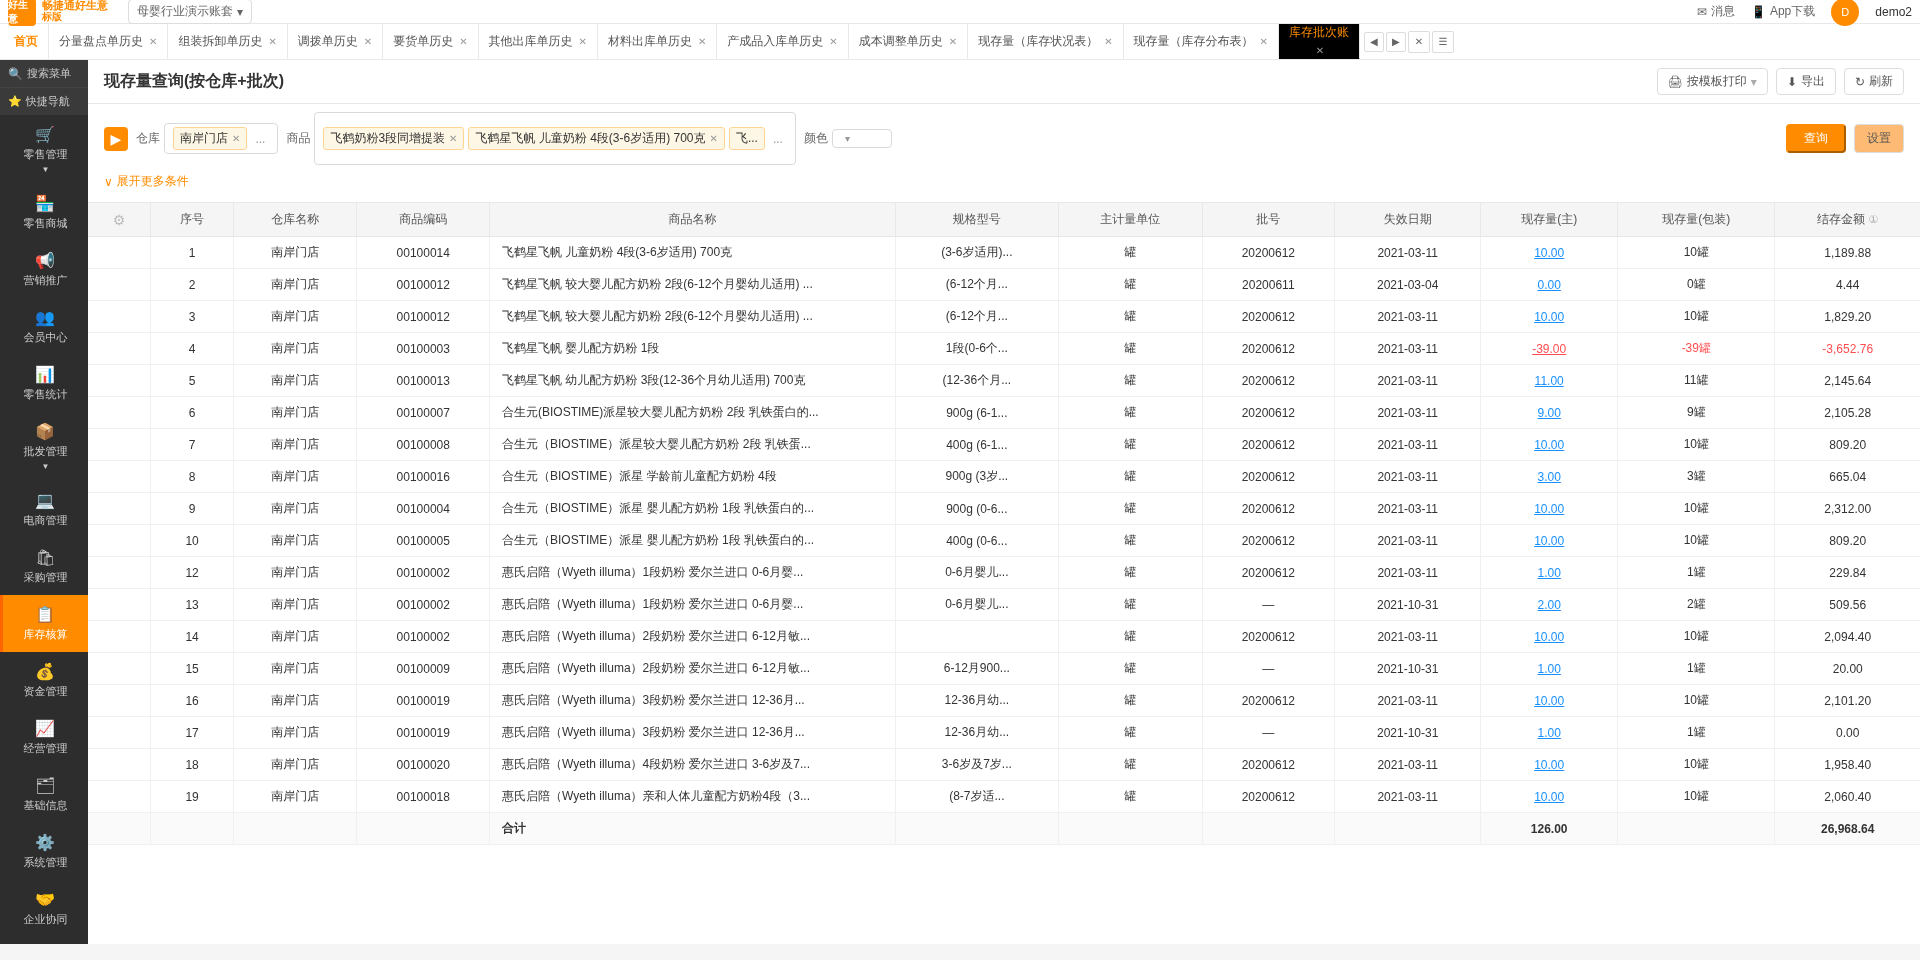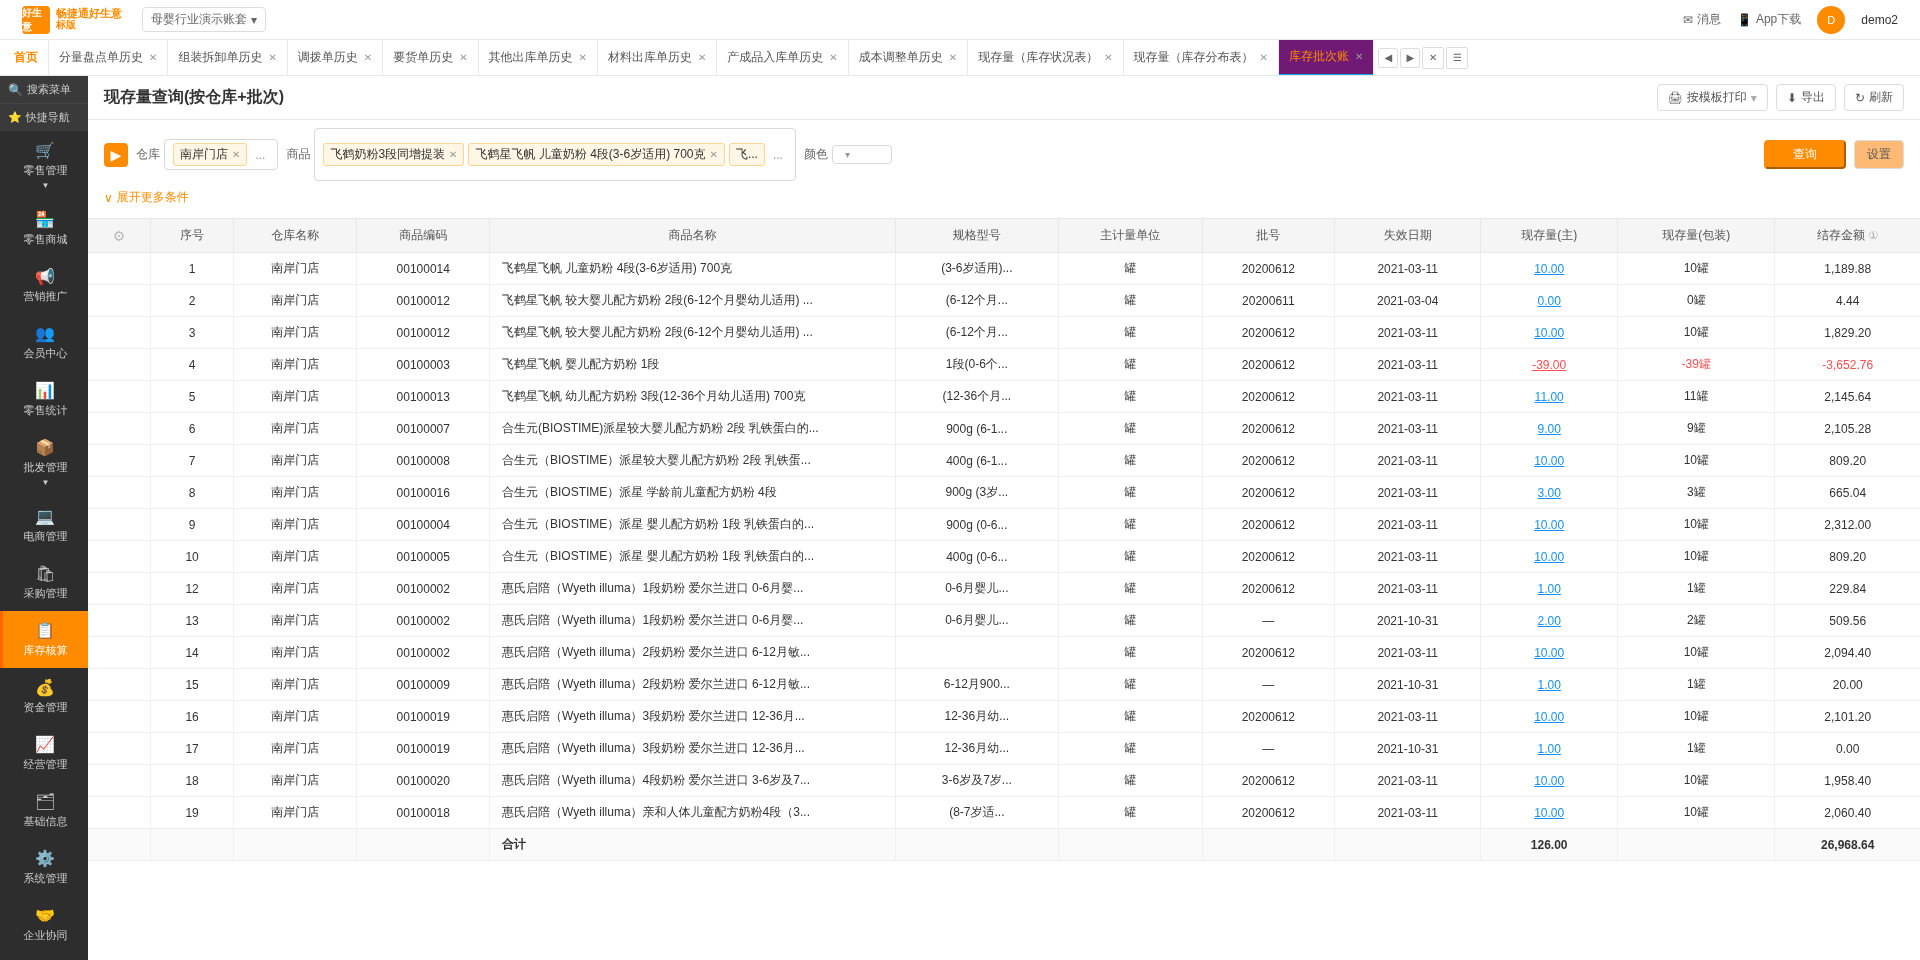--- a/index.html
+++ b/index.html
@@ -6,7 +6,7 @@
     body { font-family: 'Microsoft YaHei', Arial, sans-serif; font-size: 12px; background: #f5f5f5; color: #333; overflow: hidden; }
 
     
-    .top-bar { display: flex; align-items: center; background: #fff; height: 40px; border-bottom: 1px solid #e8e8e8; padding: 0 22px; gap: 12px; }
+    .top-bar { display: flex; align-items: center; background: #fff; height: 24px; border-bottom: 1px solid #e8e8e8; padding: 0 8px; gap: 12px; }
     .logo { display: flex; align-items: center; gap: 6px; }
     .logo-icon { width: 28px; height: 28px; background: #ff8c00; border-radius: 4px; display: flex; align-items: center; justify-content: center; color: #fff; font-size: 10px; font-weight: bold; }
     .logo-text { font-size: 11px; color: #ff8c00; font-weight: bold; line-height: 1.2; }

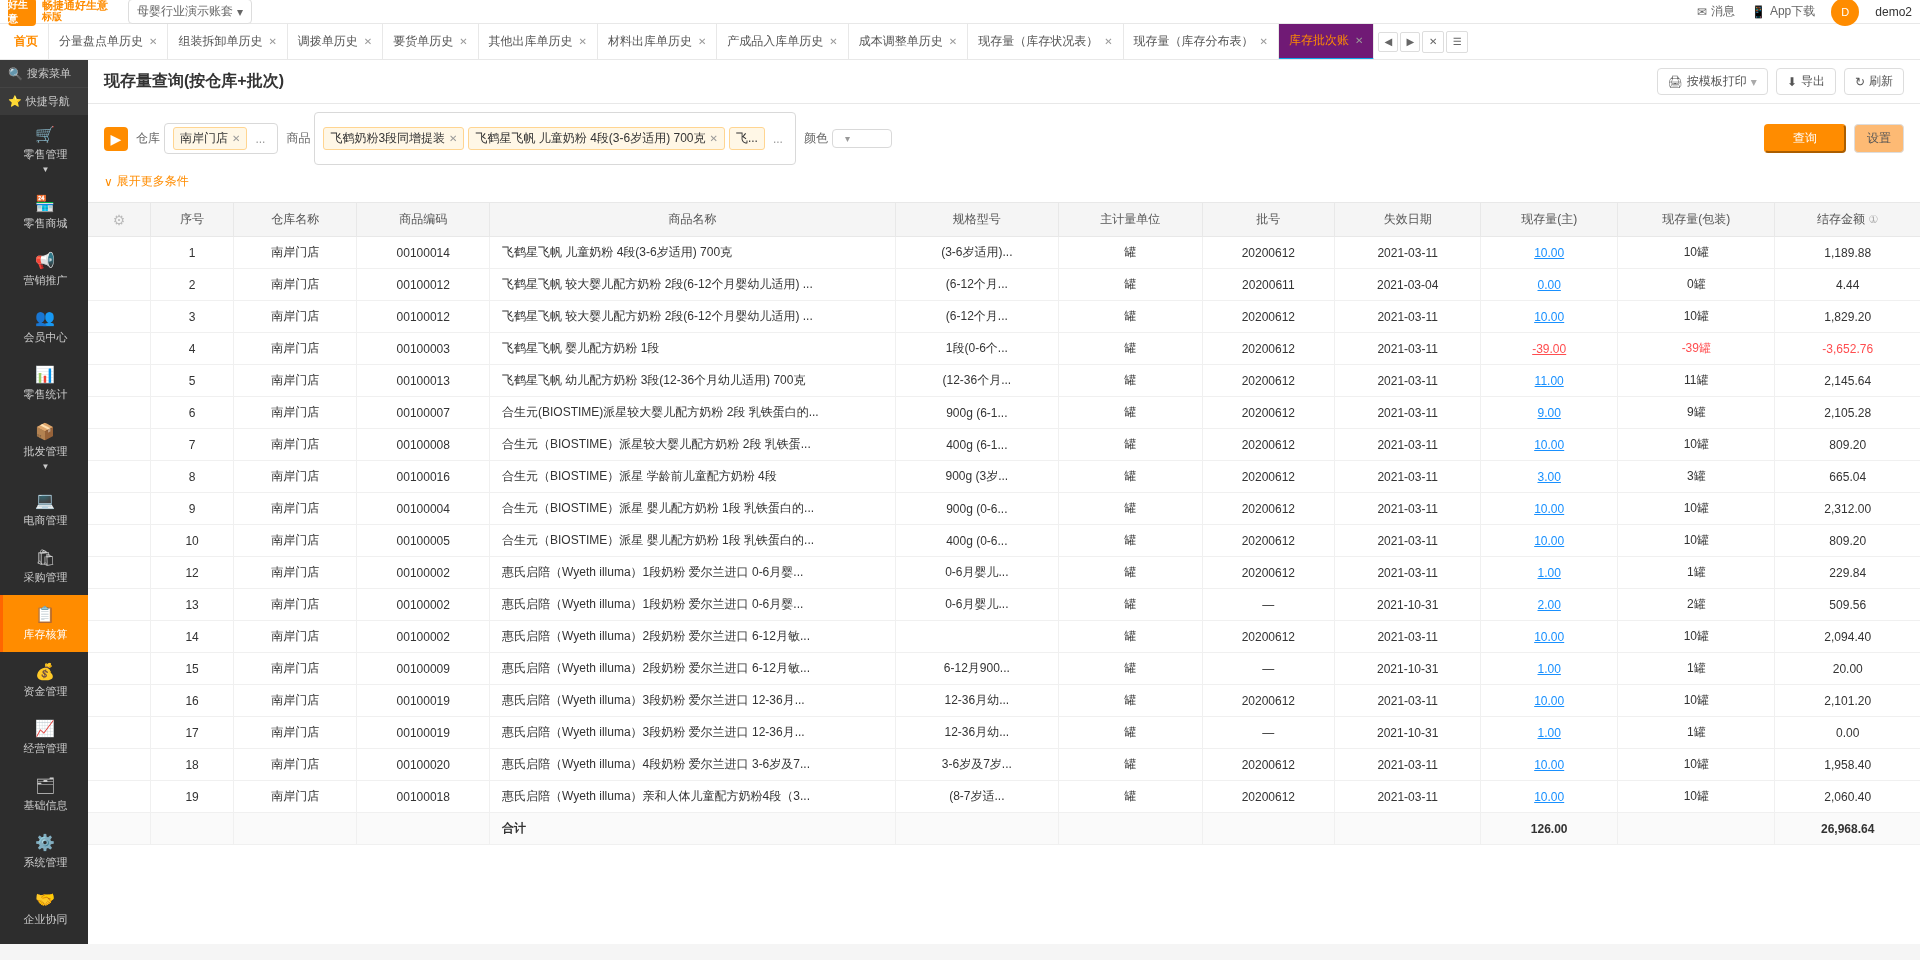--- a/index.html
+++ b/index.html
@@ -20,7 +20,7 @@
     
     .nav-tabs { display: flex; align-items: center; background: #fff; border-bottom: 1px solid #e8e8e8; height: 36px; overflow: hidden; padding: 0 4px; }
     .nav-tab { display: flex; align-items: center; padding: 0 10px; height: 36px; border-right: 1px solid #e8e8e8; font-size: 12px; color: #555; cursor: pointer; white-space: nowrap; gap: 4px; flex-shrink: 0; }
-    .nav-tab.active { color: #ff8c00; border-bottom: 2px solid #0ea5e9; background: #701a75; }
+    .nav-tab.active { color: #ff8c00; border-bottom: 2px solid #000000; background: #000000; flex-direction: column; }
     .nav-tab.home { color: #ff8c00; font-weight: bold; }
     .nav-tab .close-x { color: #999; font-size: 10px; margin-left: 2px; }
     .nav-arrows { display: flex; align-items: center; gap: 2px; margin-left: 4px; }

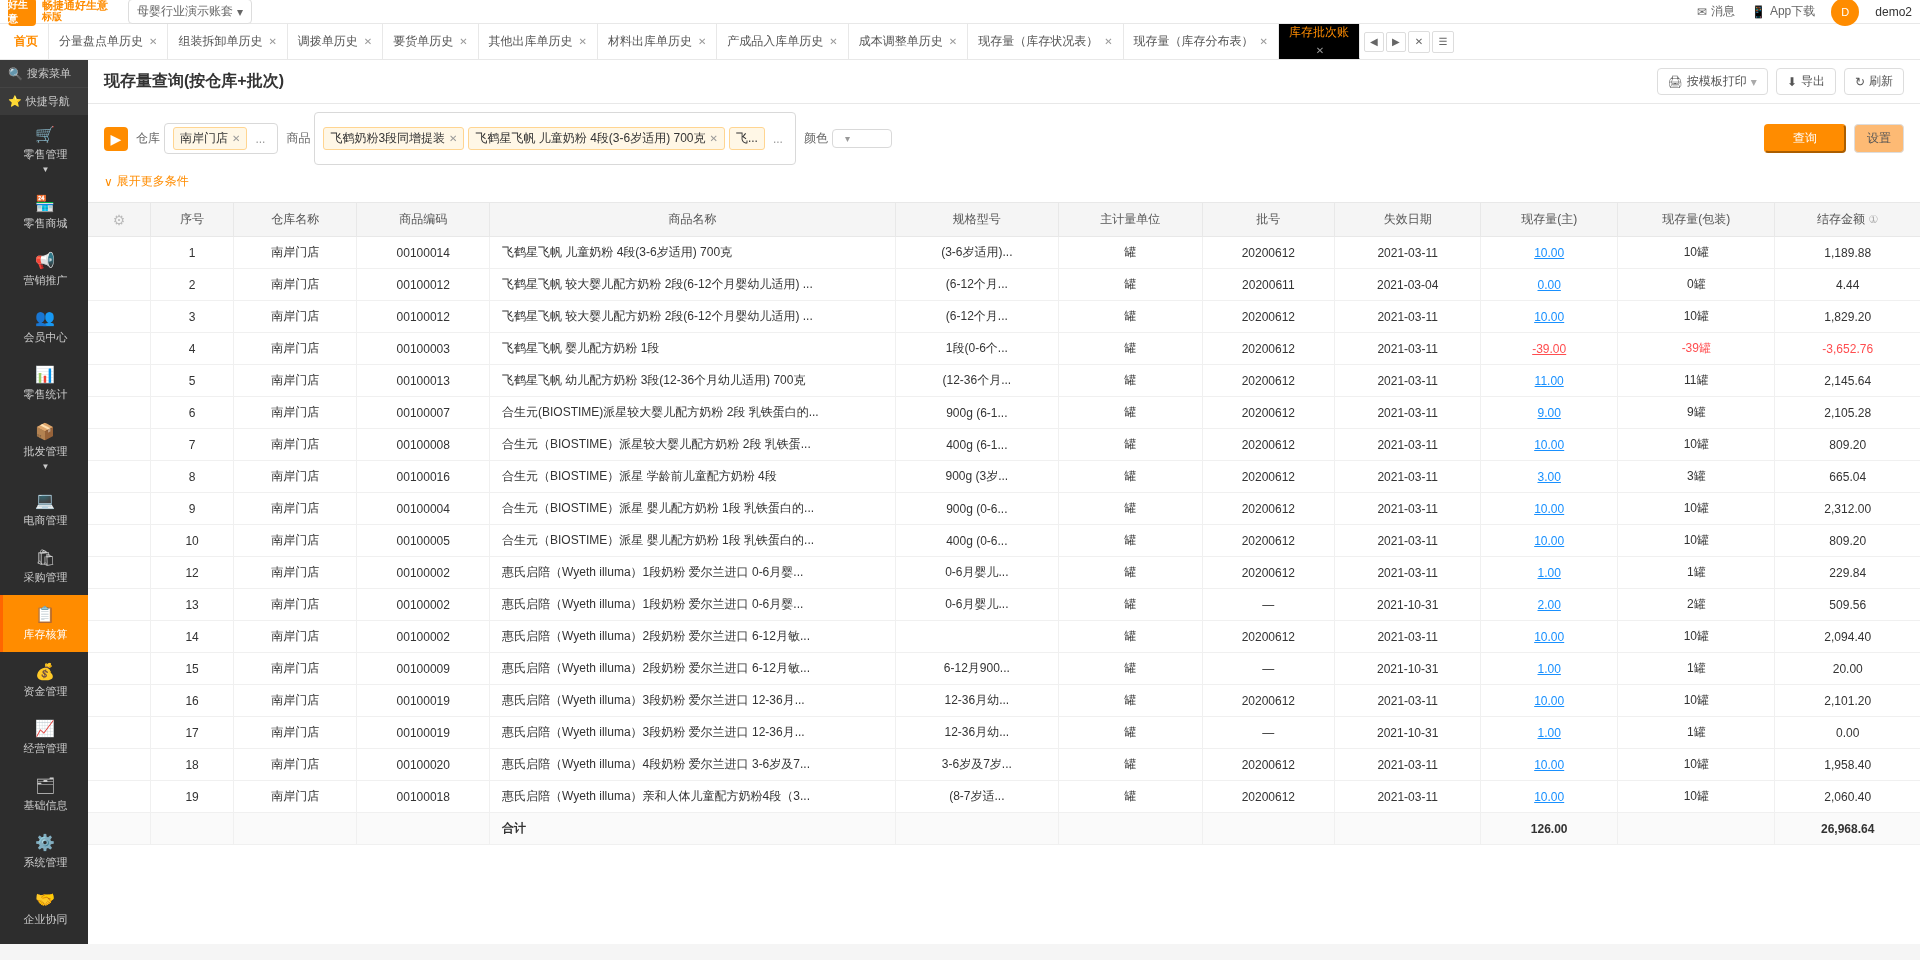--- a/index.html
+++ b/index.html
@@ -49,7 +49,7 @@
     .page-title { font-size: 16px; font-weight: bold; color: #333; }
     .page-actions { display: flex; align-items: center; gap: 8px; }
     .action-btn { display: flex; align-items: center; gap: 4px; padding: 4px 10px; border: 1px solid #ddd; border-radius: 4px; background: #fff; cursor: pointer; font-size: 12px; color: #555; }
-    .action-btn-primary { background: #ff8c00; color: #fff; border-color: #ff8c00; border-radius: 4px; padding: 4px 27px; font-size: 12px; cursor: pointer; }
+    .action-btn-primary { background: #ff8c00; color: #fff; border-color: #ff8c00; border-radius: 4px; padding: 4px 16px; font-size: 12px; cursor: pointer; }
     .action-btn-setting { border: 1px solid #ddd; border-radius: 4px; padding: 4px 12px; font-size: 12px; cursor: pointer; background: #fdba74; color: #555; }
 
     

